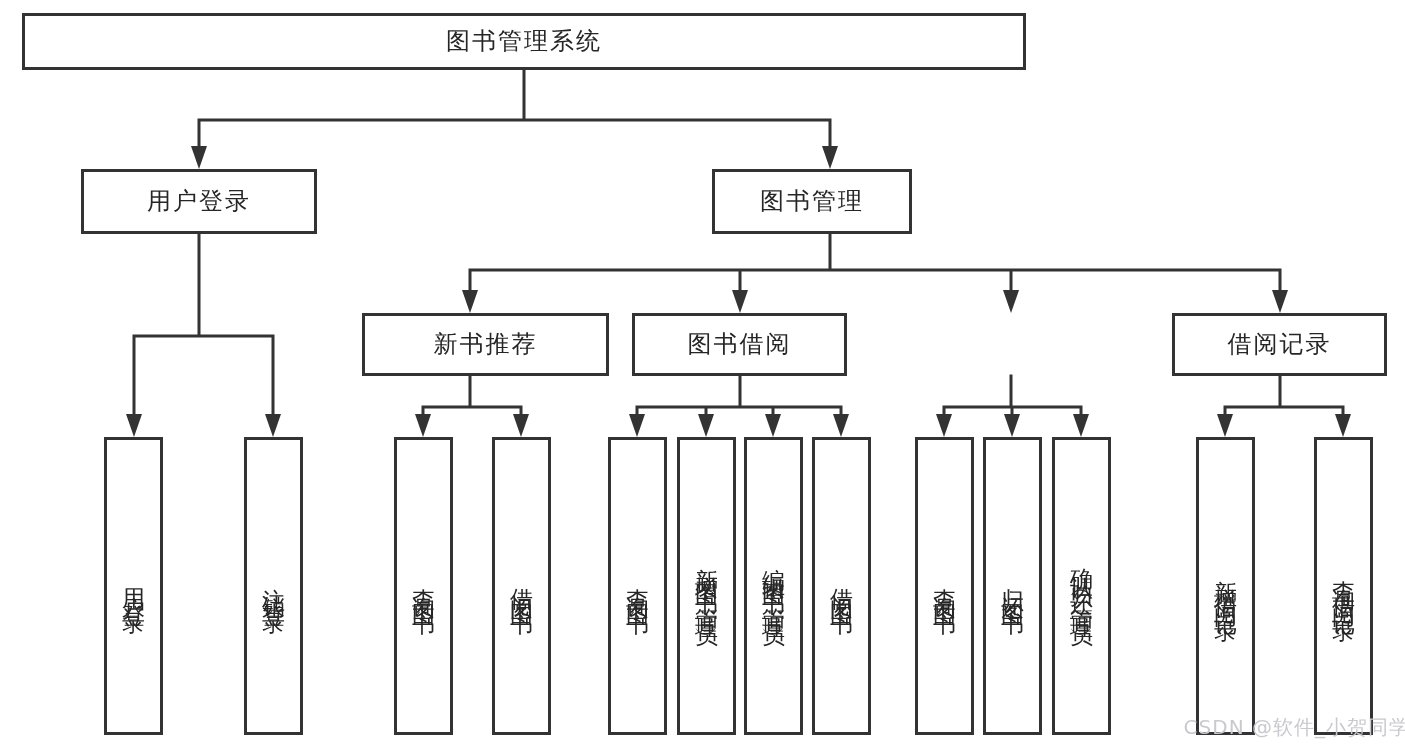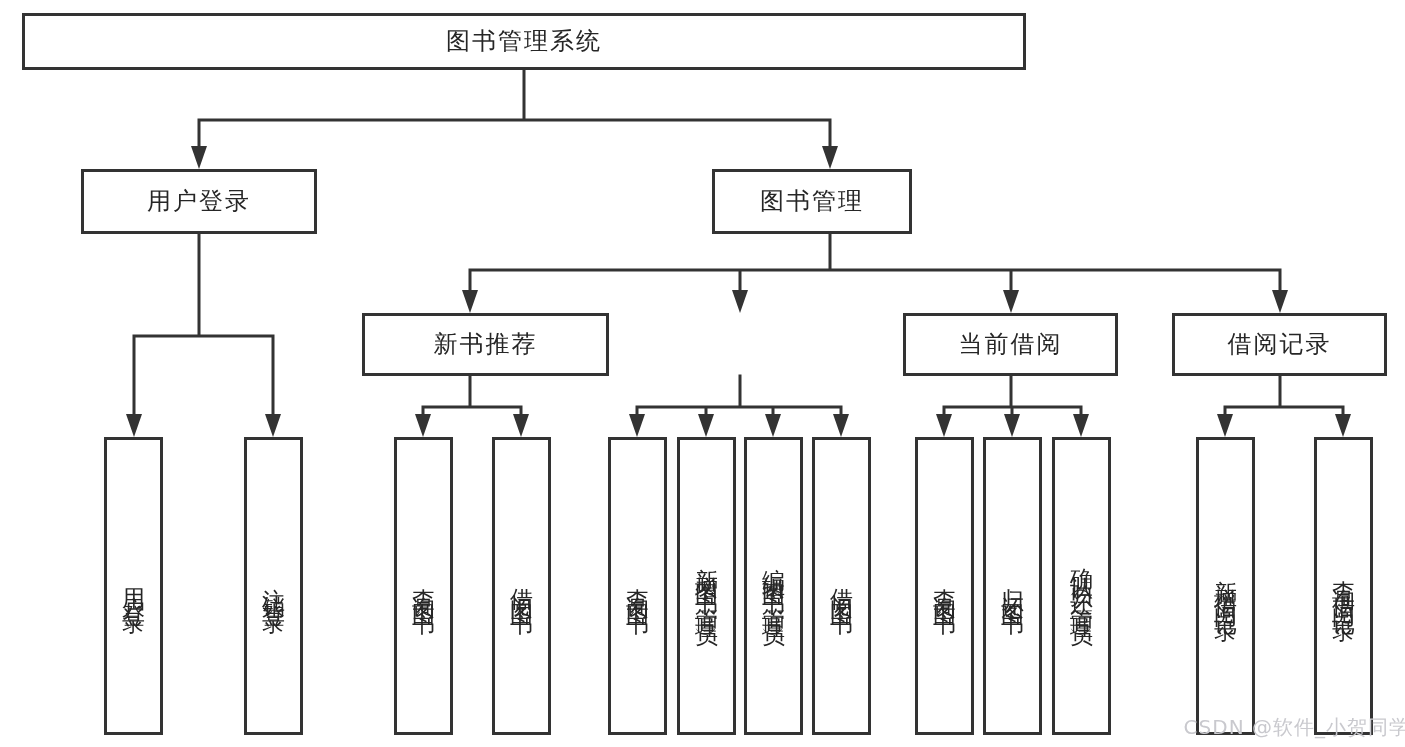--- a/index.html
+++ b/index.html
@@ -75,6 +75,9 @@
   <div class="node" style="left:362px;top:313px;width:247px;height:63px">
     <span class="lbl">新书推荐</span>
   </div>
+  <div class="node" style="left:632px;top:313px;width:215px;height:63px">
+    <span class="lbl">图书借阅</span>
+  </div>
   <div class="node" style="left:903px;top:313px;width:215px;height:63px">
     <span class="lbl">当前借阅</span>
   </div>

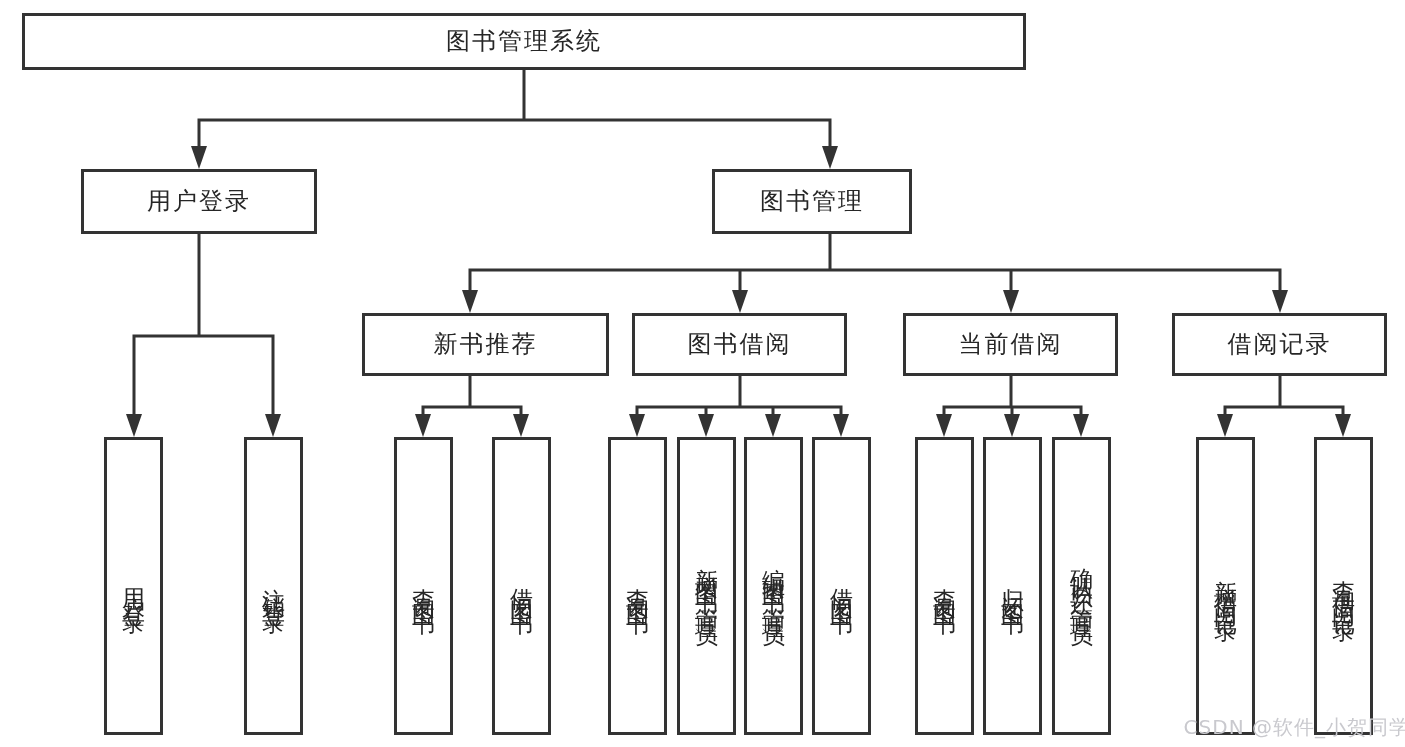--- a/index.html
+++ b/index.html
@@ -78,9 +78,6 @@
   <div class="node" style="left:632px;top:313px;width:215px;height:63px">
     <span class="lbl">图书借阅</span>
   </div>
-  <div class="node" style="left:903px;top:313px;width:215px;height:63px">
-    <span class="lbl">当前借阅</span>
-  </div>
   <div class="node" style="left:1172px;top:313px;width:215px;height:63px">
     <span class="lbl">借阅记录</span>
   </div>

